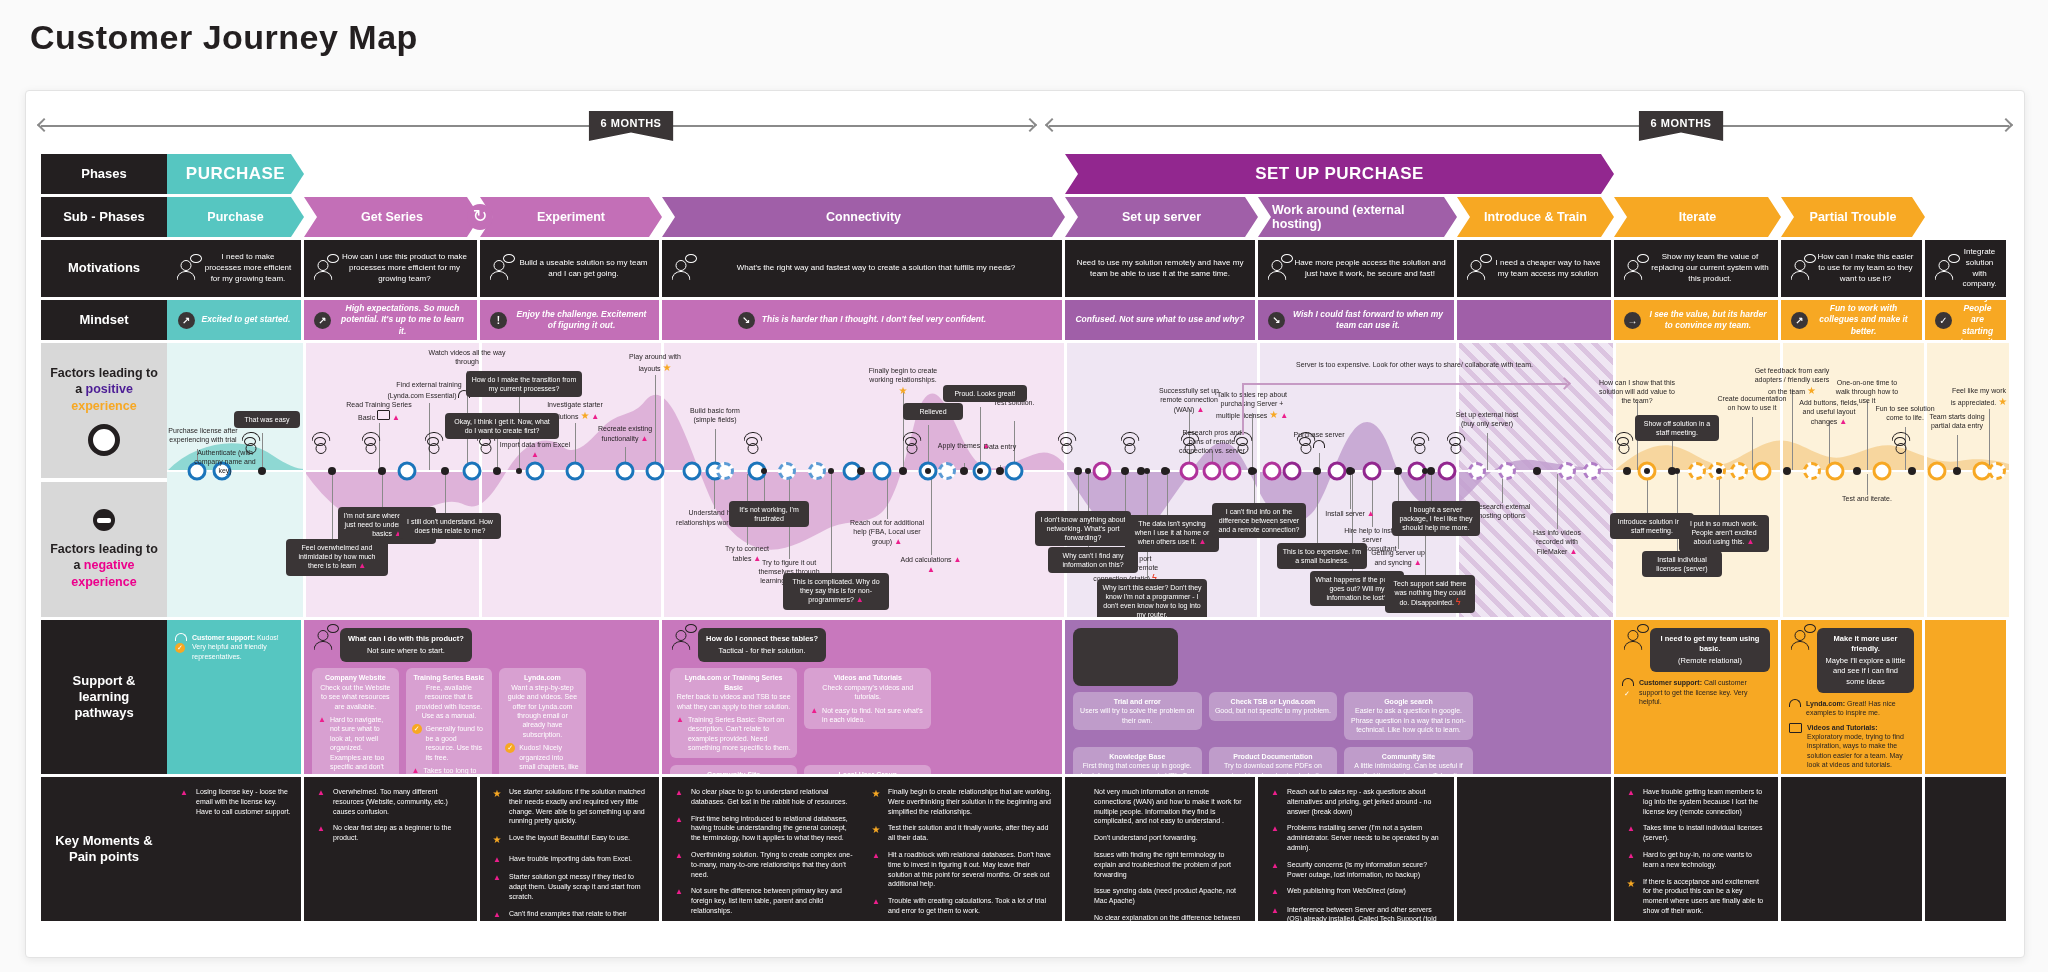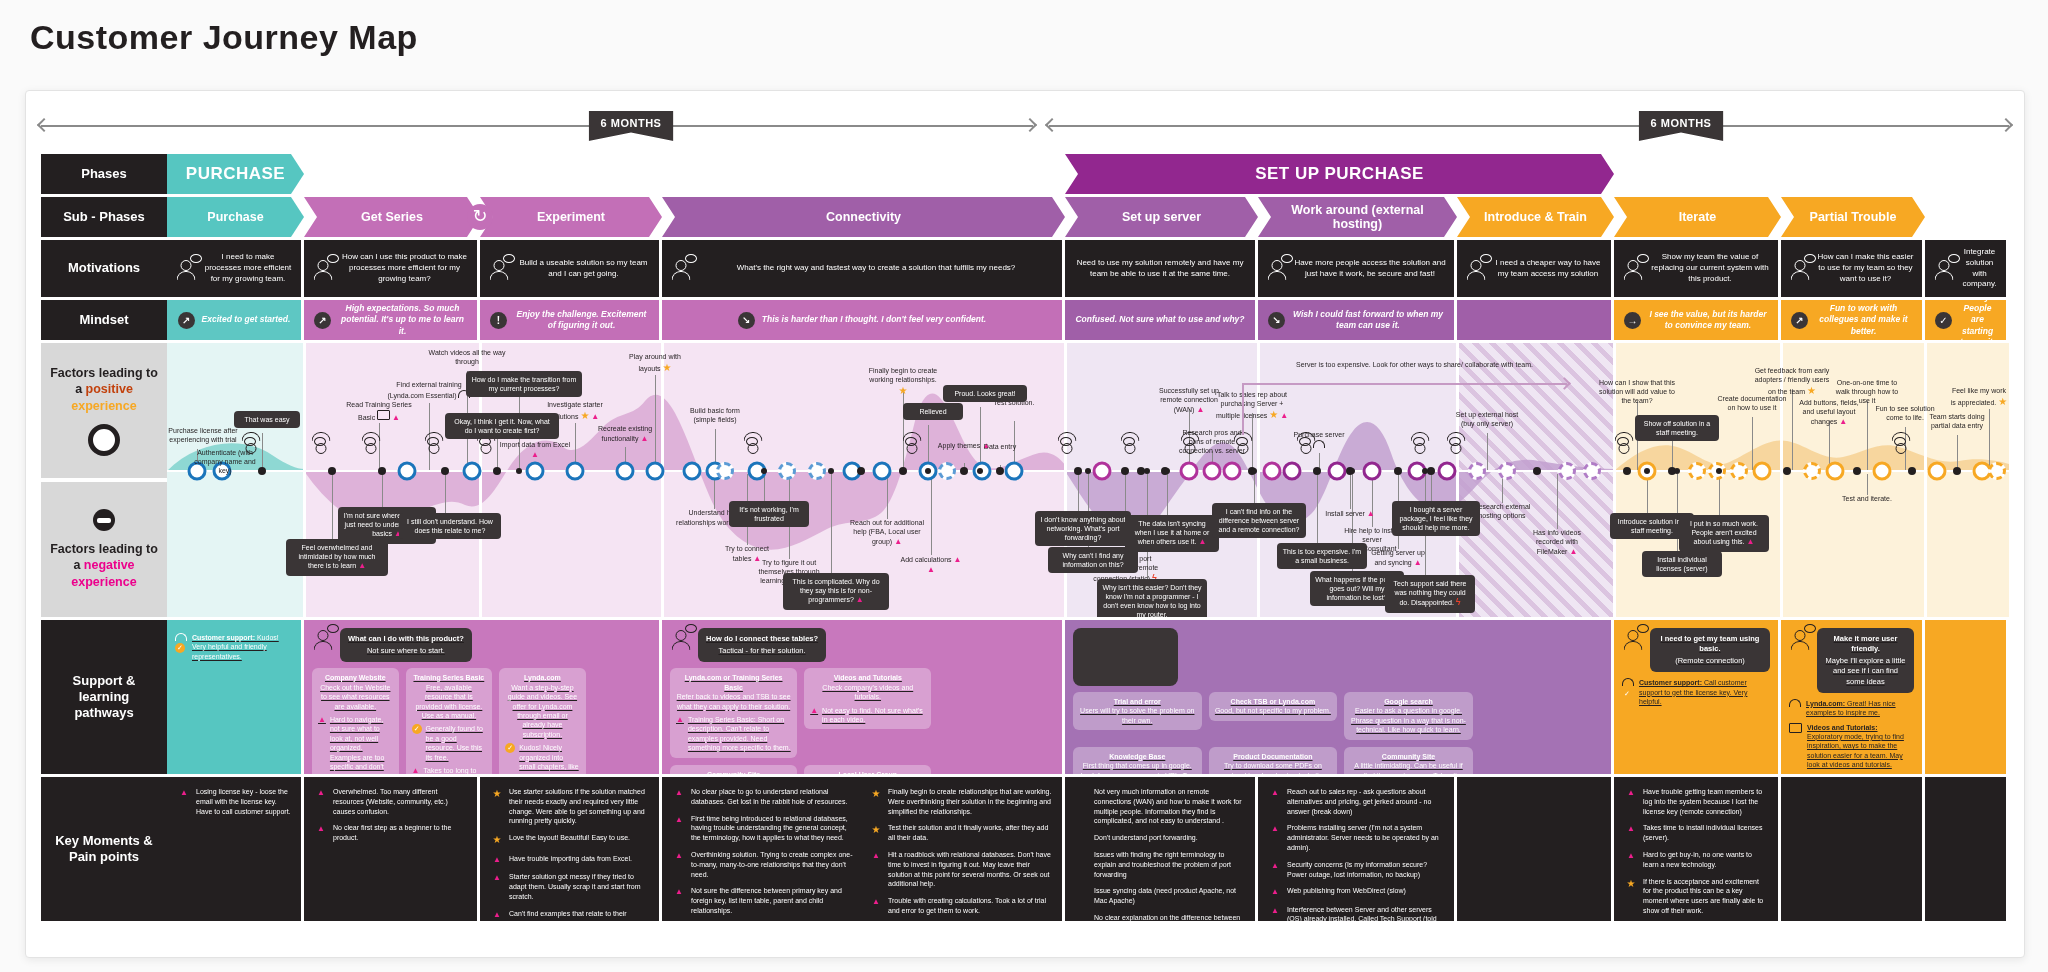--- a/index.html
+++ b/index.html
@@ -18,7 +18,7 @@
   .row{display:grid;margin-top:3px;}
   .cell{position:relative;overflow:hidden;}
   .lab{background:#231f20;color:#fff;display:flex;align-items:center;justify-content:center;text-align:center;font-weight:bold;font-size:13px;line-height:1.25;padding:4px 8px;}
-  .chev{display:flex;align-items:center;justify-content:center;color:#fff;font-weight:bold;text-align:center;clip-path:polygon(0 0,calc(100% - 13px) 0,100% 50%,calc(100% - 13px) 100%,0 100%,13px 50%);}
+  .chev{display:flex;align-items:center;justify-content:center;color:#fff;font-weight:bold;text-align:left;clip-path:polygon(0 0,calc(100% - 13px) 0,100% 50%,calc(100% - 13px) 100%,0 100%,13px 50%);}
   .chev.first{clip-path:polygon(0 0,calc(100% - 13px) 0,100% 50%,calc(100% - 13px) 100%,0 100%);}
   .phs{font-size:17px;letter-spacing:.5px;}
   .phs .sub{font-size:12px;font-weight:bold;margin-left:5px;}

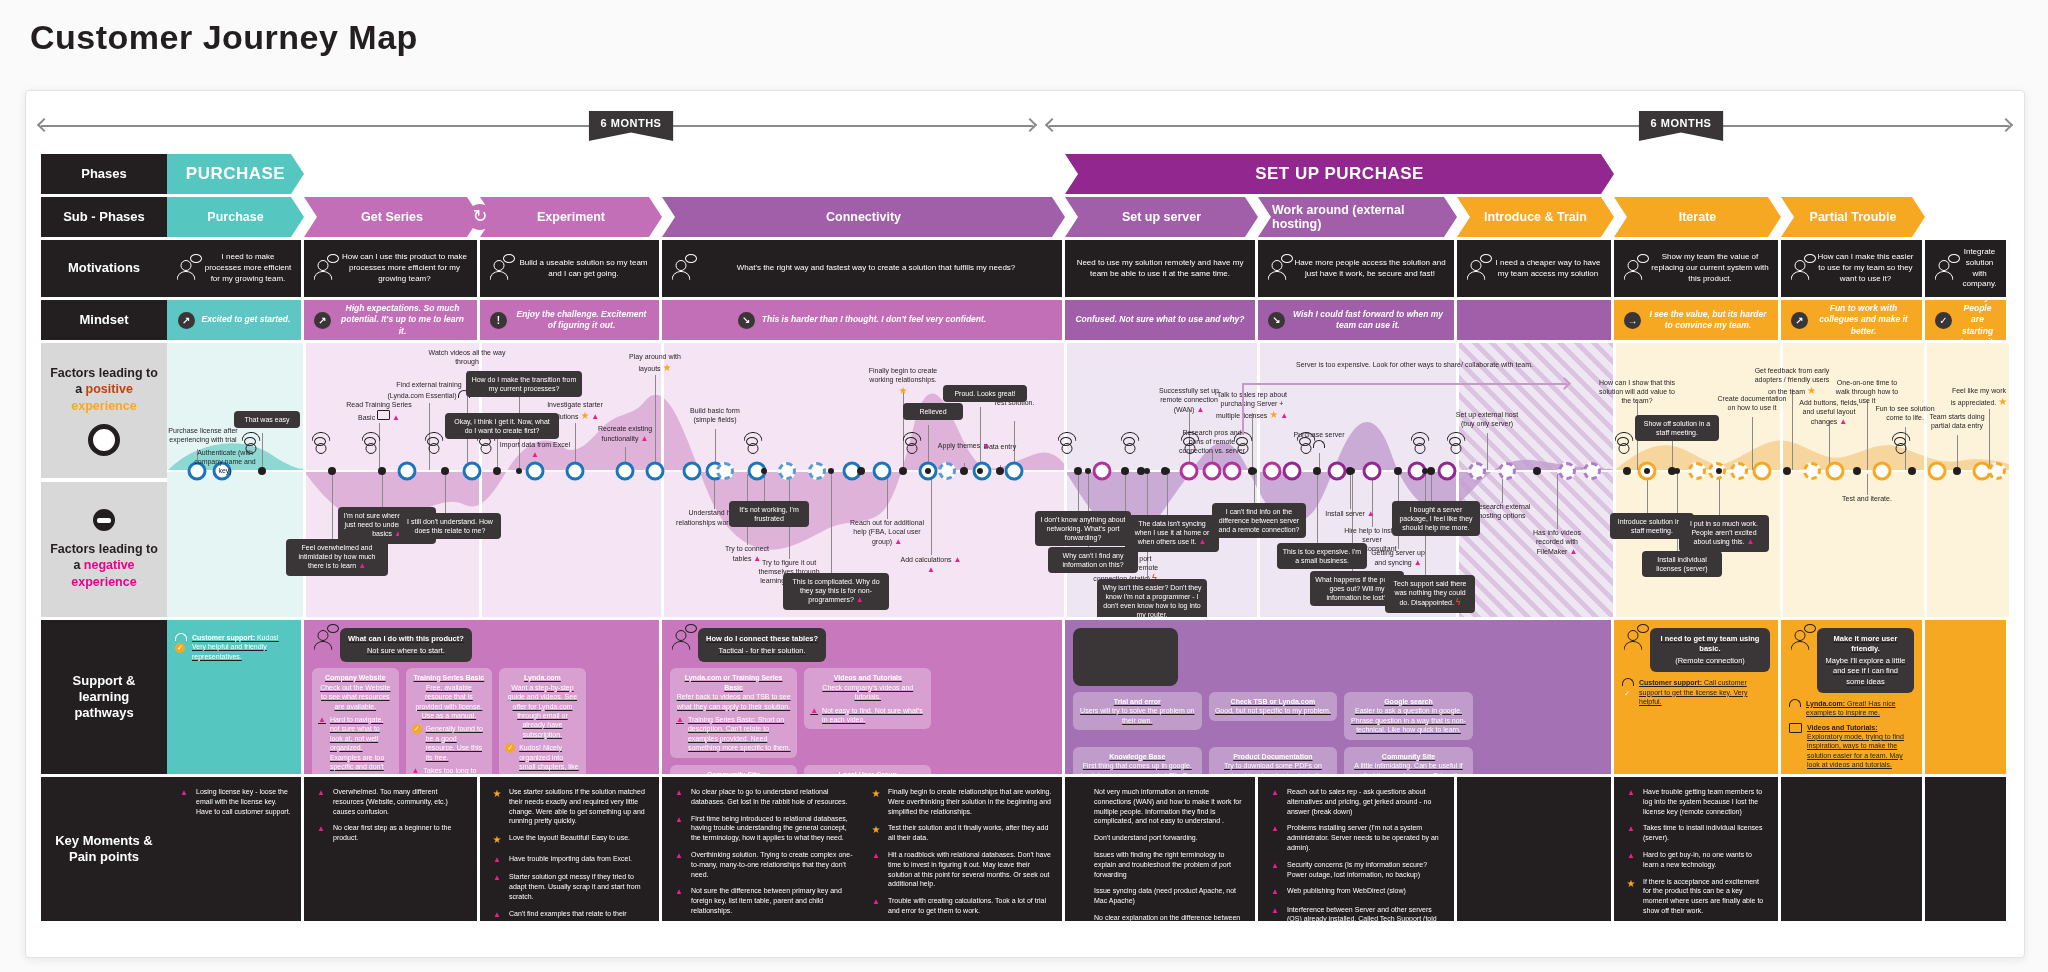--- a/index.html
+++ b/index.html
@@ -230,7 +230,7 @@
           <div class="row" style="grid-template-columns: 126px 137px 176px 182px 403px 193px 199px 157px 167px 144px 84px; height: 274px; position: relative;">
             <div class="cell jlabel">
               <div class="fbox">
-                <div><span>Factors leading </span><span>to a  </span><span style="color: #c2410c;">positive </span><span style="color: rgb(247, 168, 35);">experience </span></div>
+                <div><span>Factors leading </span><span>to a  </span><span style="color: #4c1d95;">positive </span><span style="color: rgb(247, 168, 35);">experience </span></div>
                 <div class="ring"></div>
               </div>
               <div class="fbox">

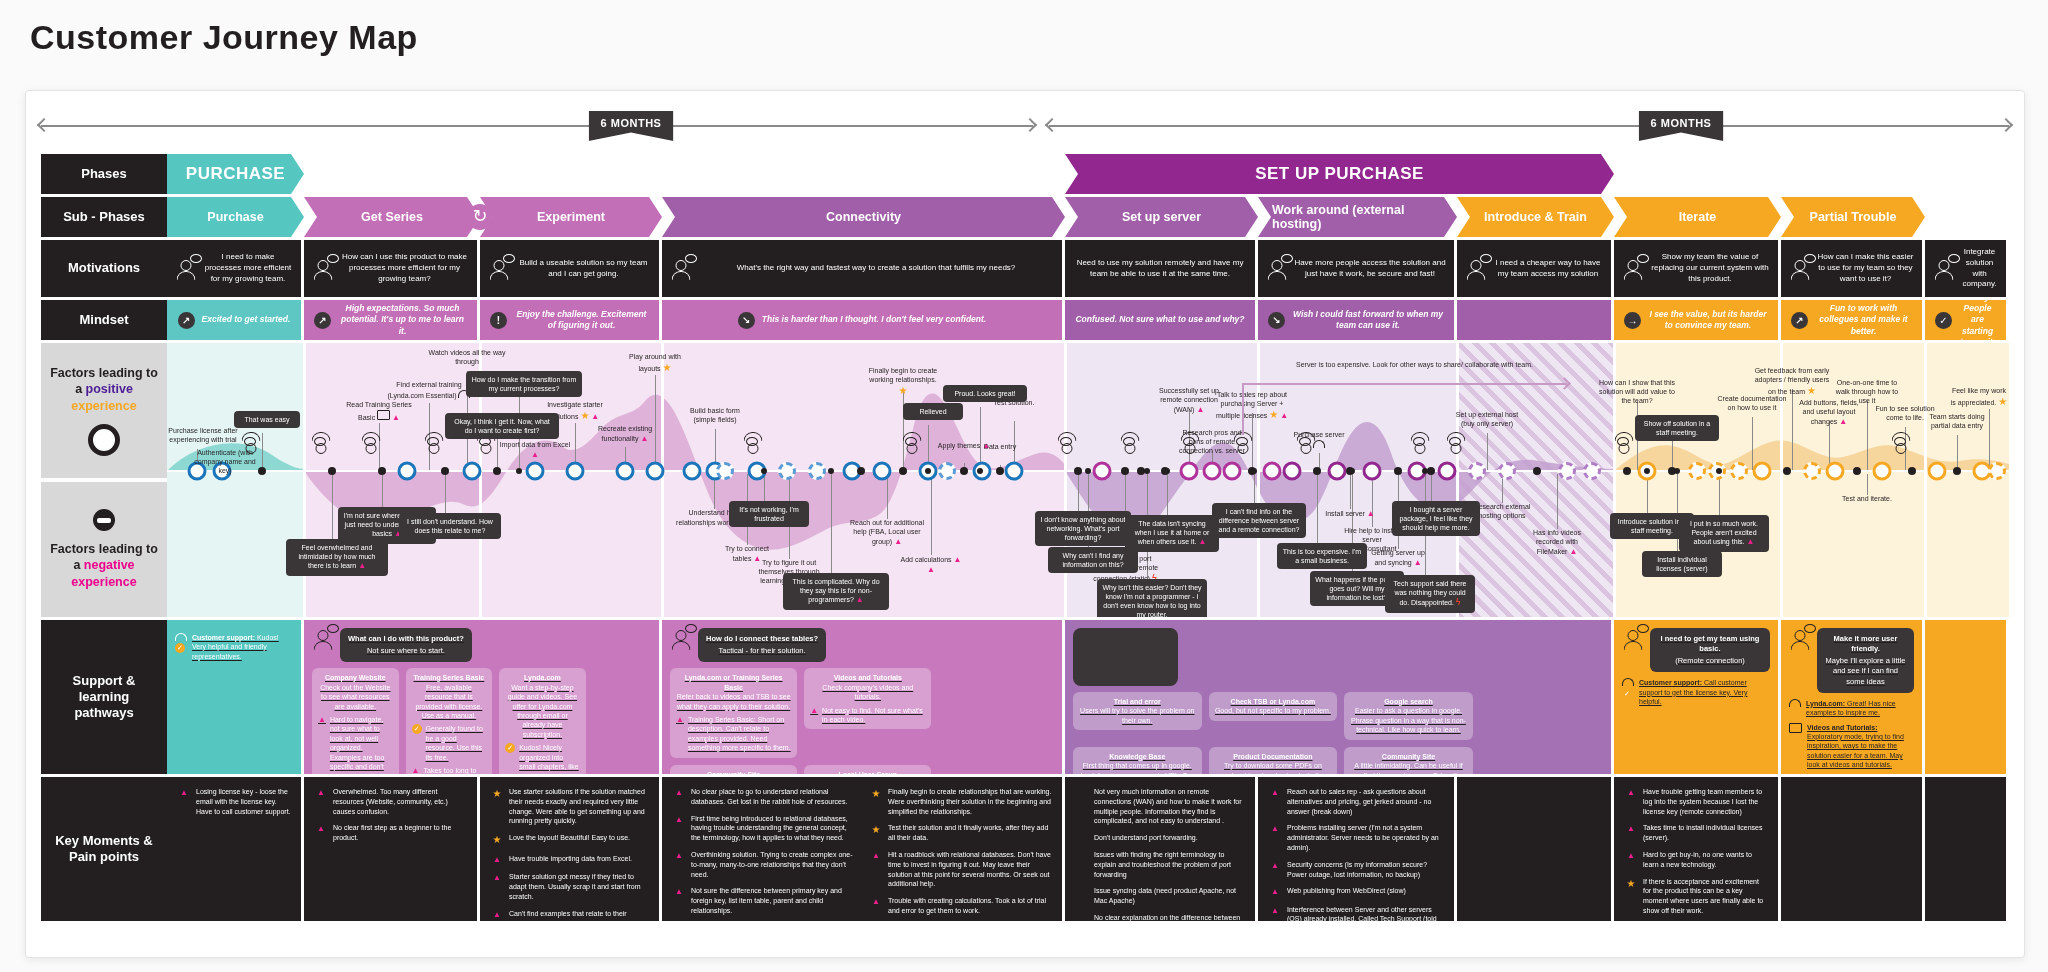--- a/index.html
+++ b/index.html
@@ -72,7 +72,7 @@
   .jarrow-v{position:absolute;width:2px;background:#c69ac4;z-index:6;}
   .jarrow-t{position:absolute;z-index:6;font-size:7px;text-align:center;color:#231f20;}
   
-  .sup{border-right:3px solid #fff;padding:8px;font-size:7px;line-height:1.35;overflow:hidden;text-decoration:underline;}
+  .sup{border-right:3px solid #fff;padding:8px;font-size:7px;line-height:1.35;overflow:hidden;}
   .sup .qrow{display:flex;align-items:flex-start;gap:6px;margin-bottom:6px;}
   .sup .qbox{background:#3a3536;color:#fff;border-radius:6px;padding:6px 8px;font-size:7.5px;font-weight:bold;text-align:center;max-width:120px;}
   .sup .qbox .sub2{font-weight:normal;display:block;margin-top:2px;}

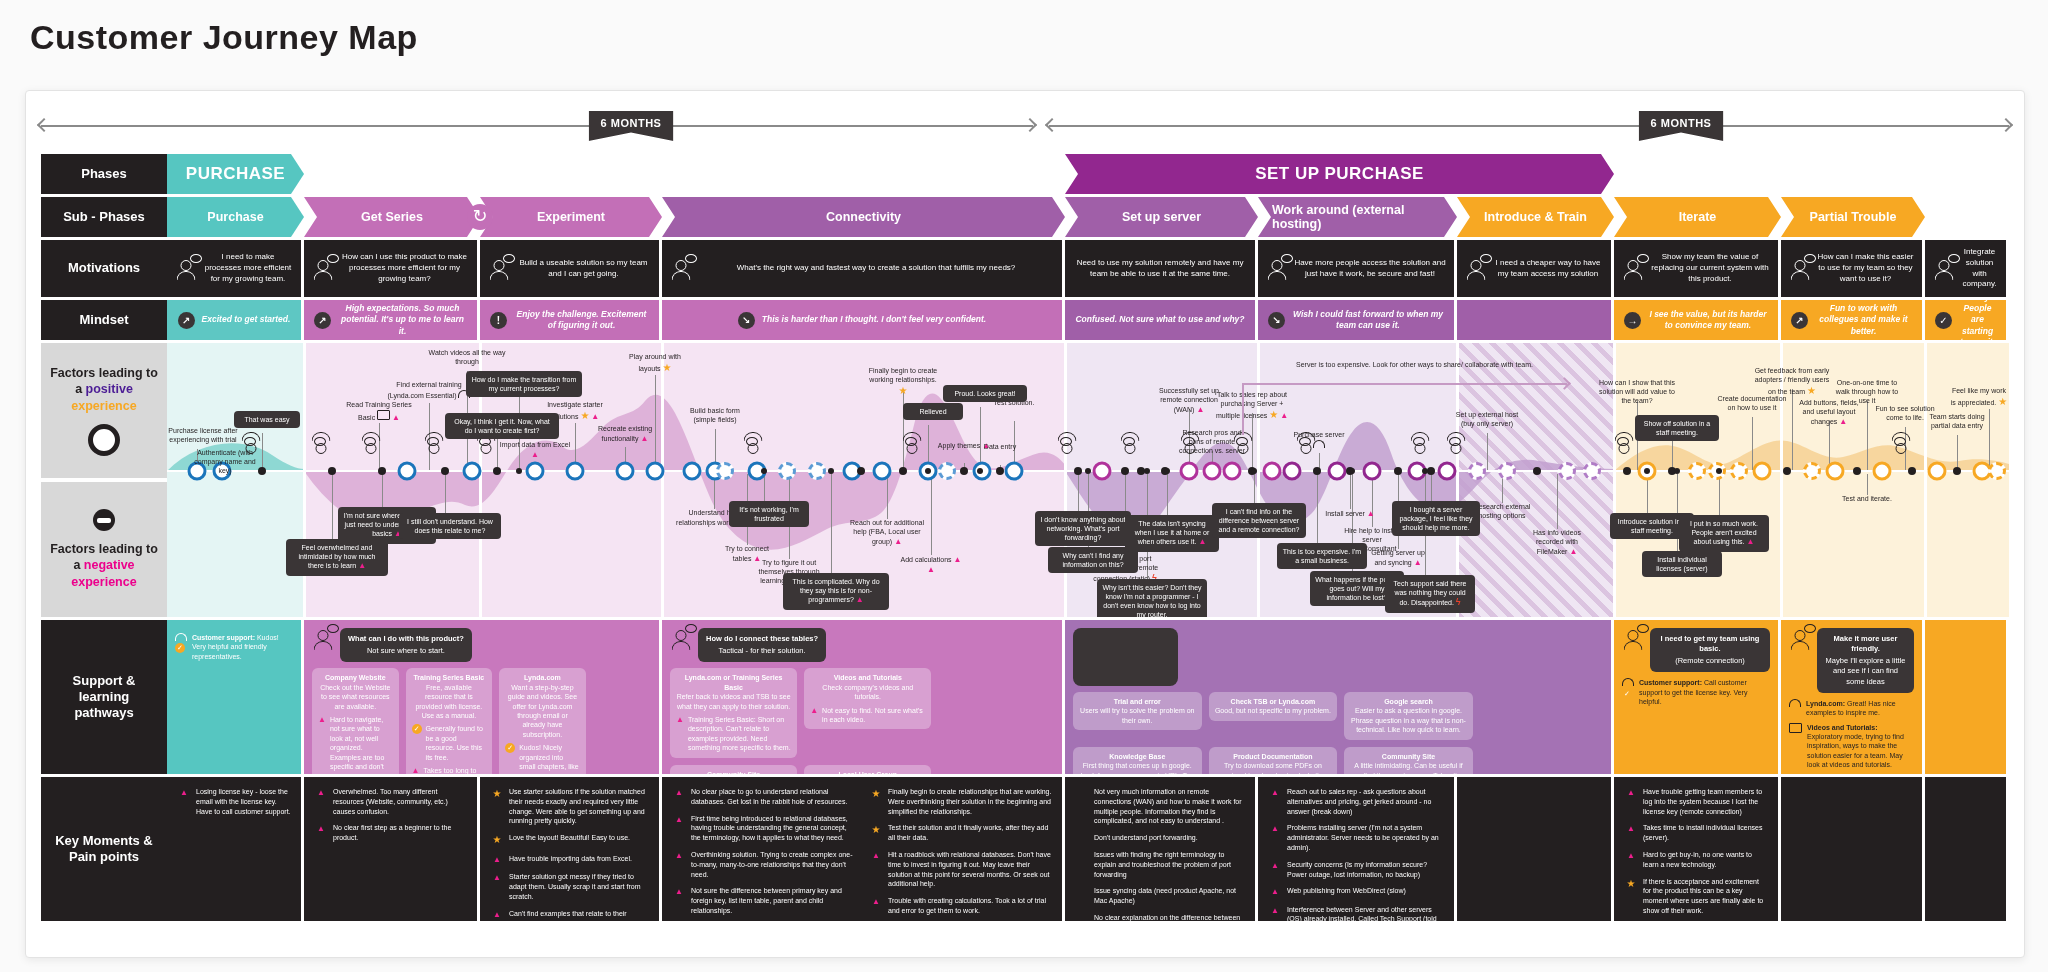--- a/index.html
+++ b/index.html
@@ -573,7 +573,7 @@
                 <span class="persona">
                   <span class="bub"></span>
                 </span>
-                <div class="qbox"><span>I need to get my team using basic.</span><span class="sub2">(Remote connection)</span></div>
+                <div class="qbox"><span>I need to get my team using basic.</span><span class="sub2">(Remote relational)</span></div>
               </div>
               <div class="itm">
                 <span><span class="ico i-head"></span><span class="ico i-check">✓</span></span>

